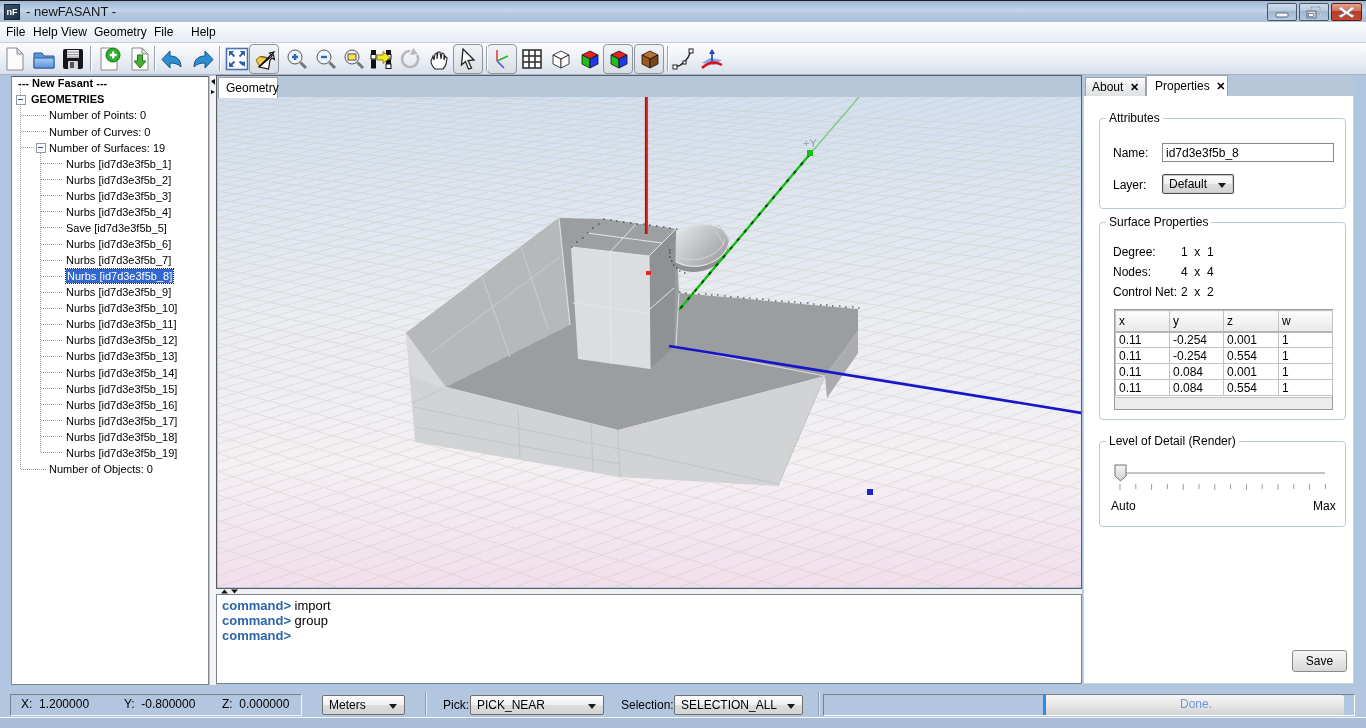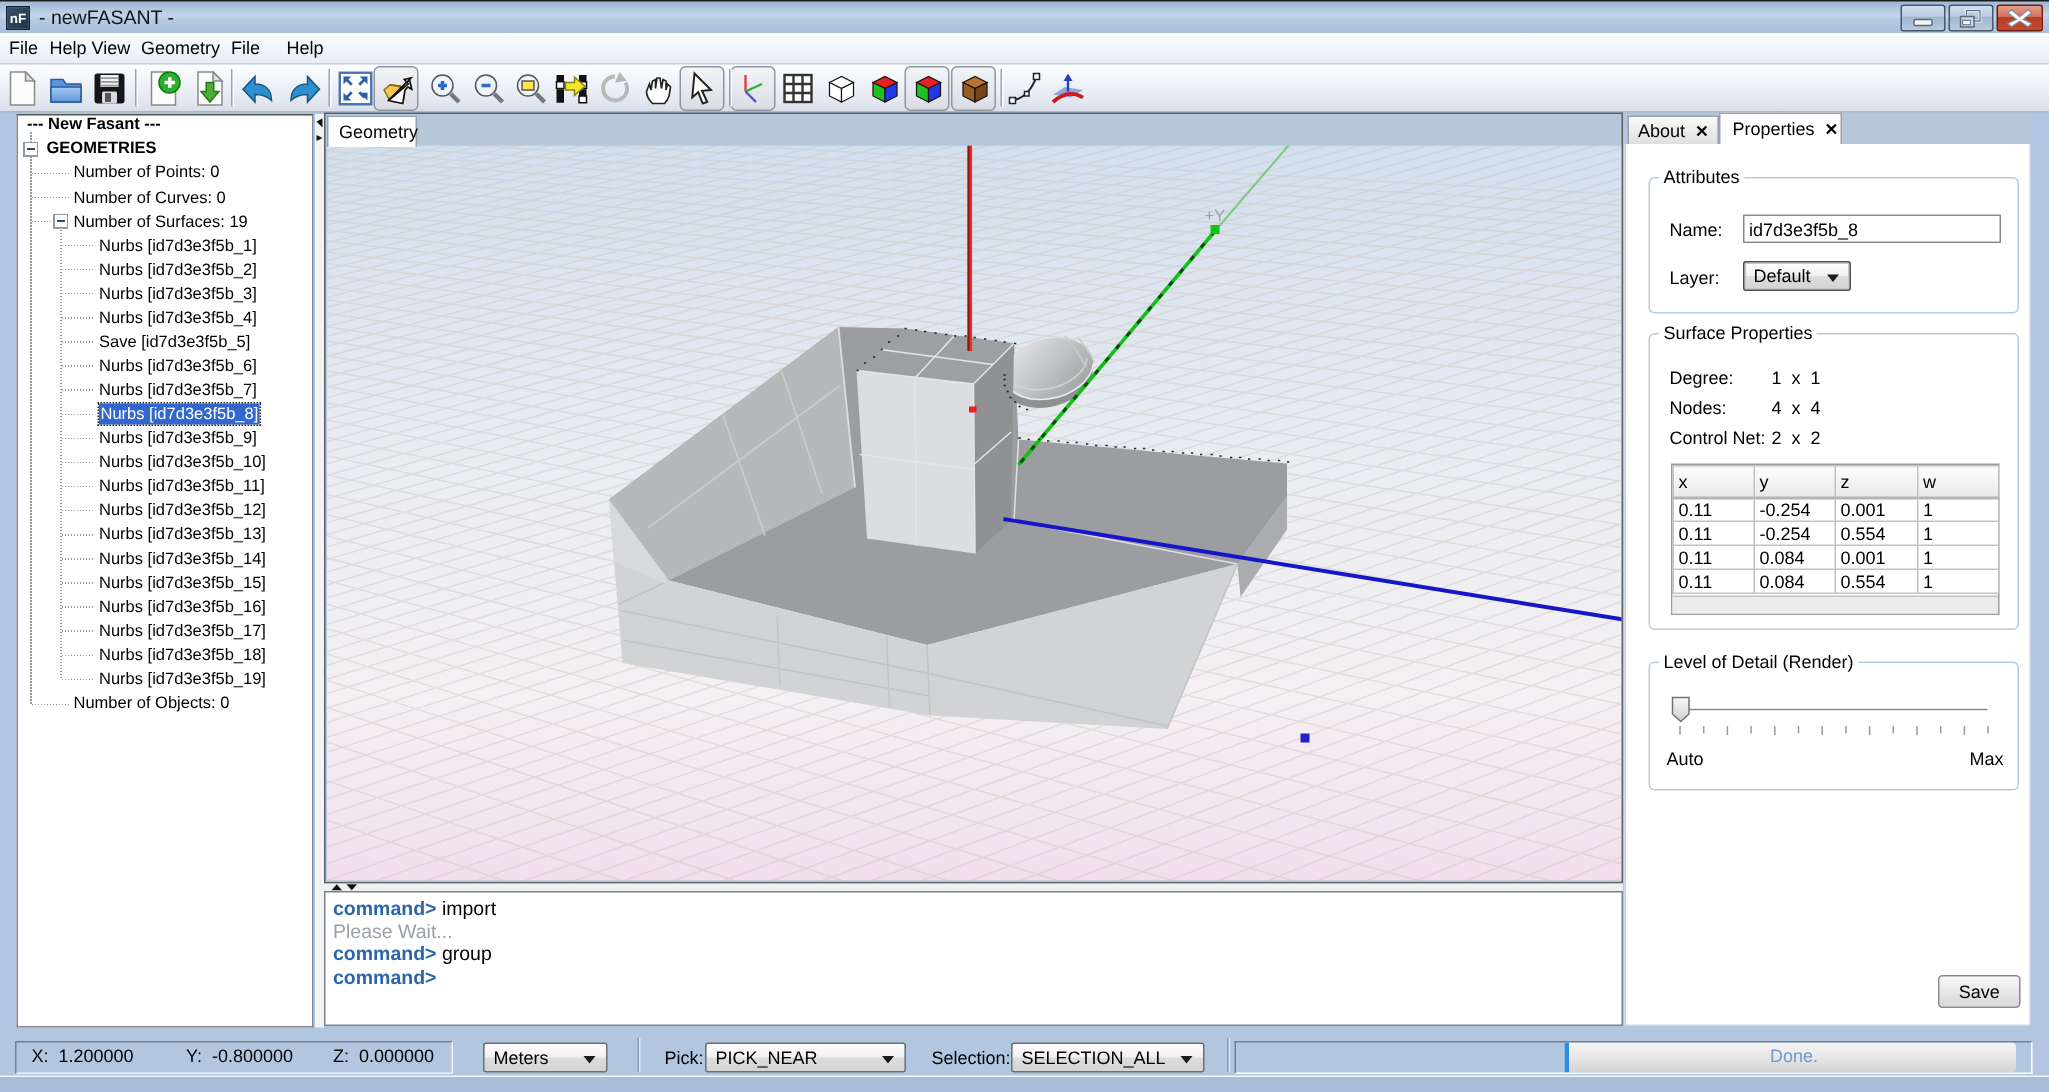--- a/index.html
+++ b/index.html
@@ -391,7 +391,6 @@
 
 <div id="console">
  <div><span class="cmd">command&gt;</span> import</div>
- <div style="color:#9aa0a6">Please Wait...</div>
  <div><span class="cmd">command&gt;</span> group</div>
  <div><span class="cmd">command&gt;</span></div>
 </div>

